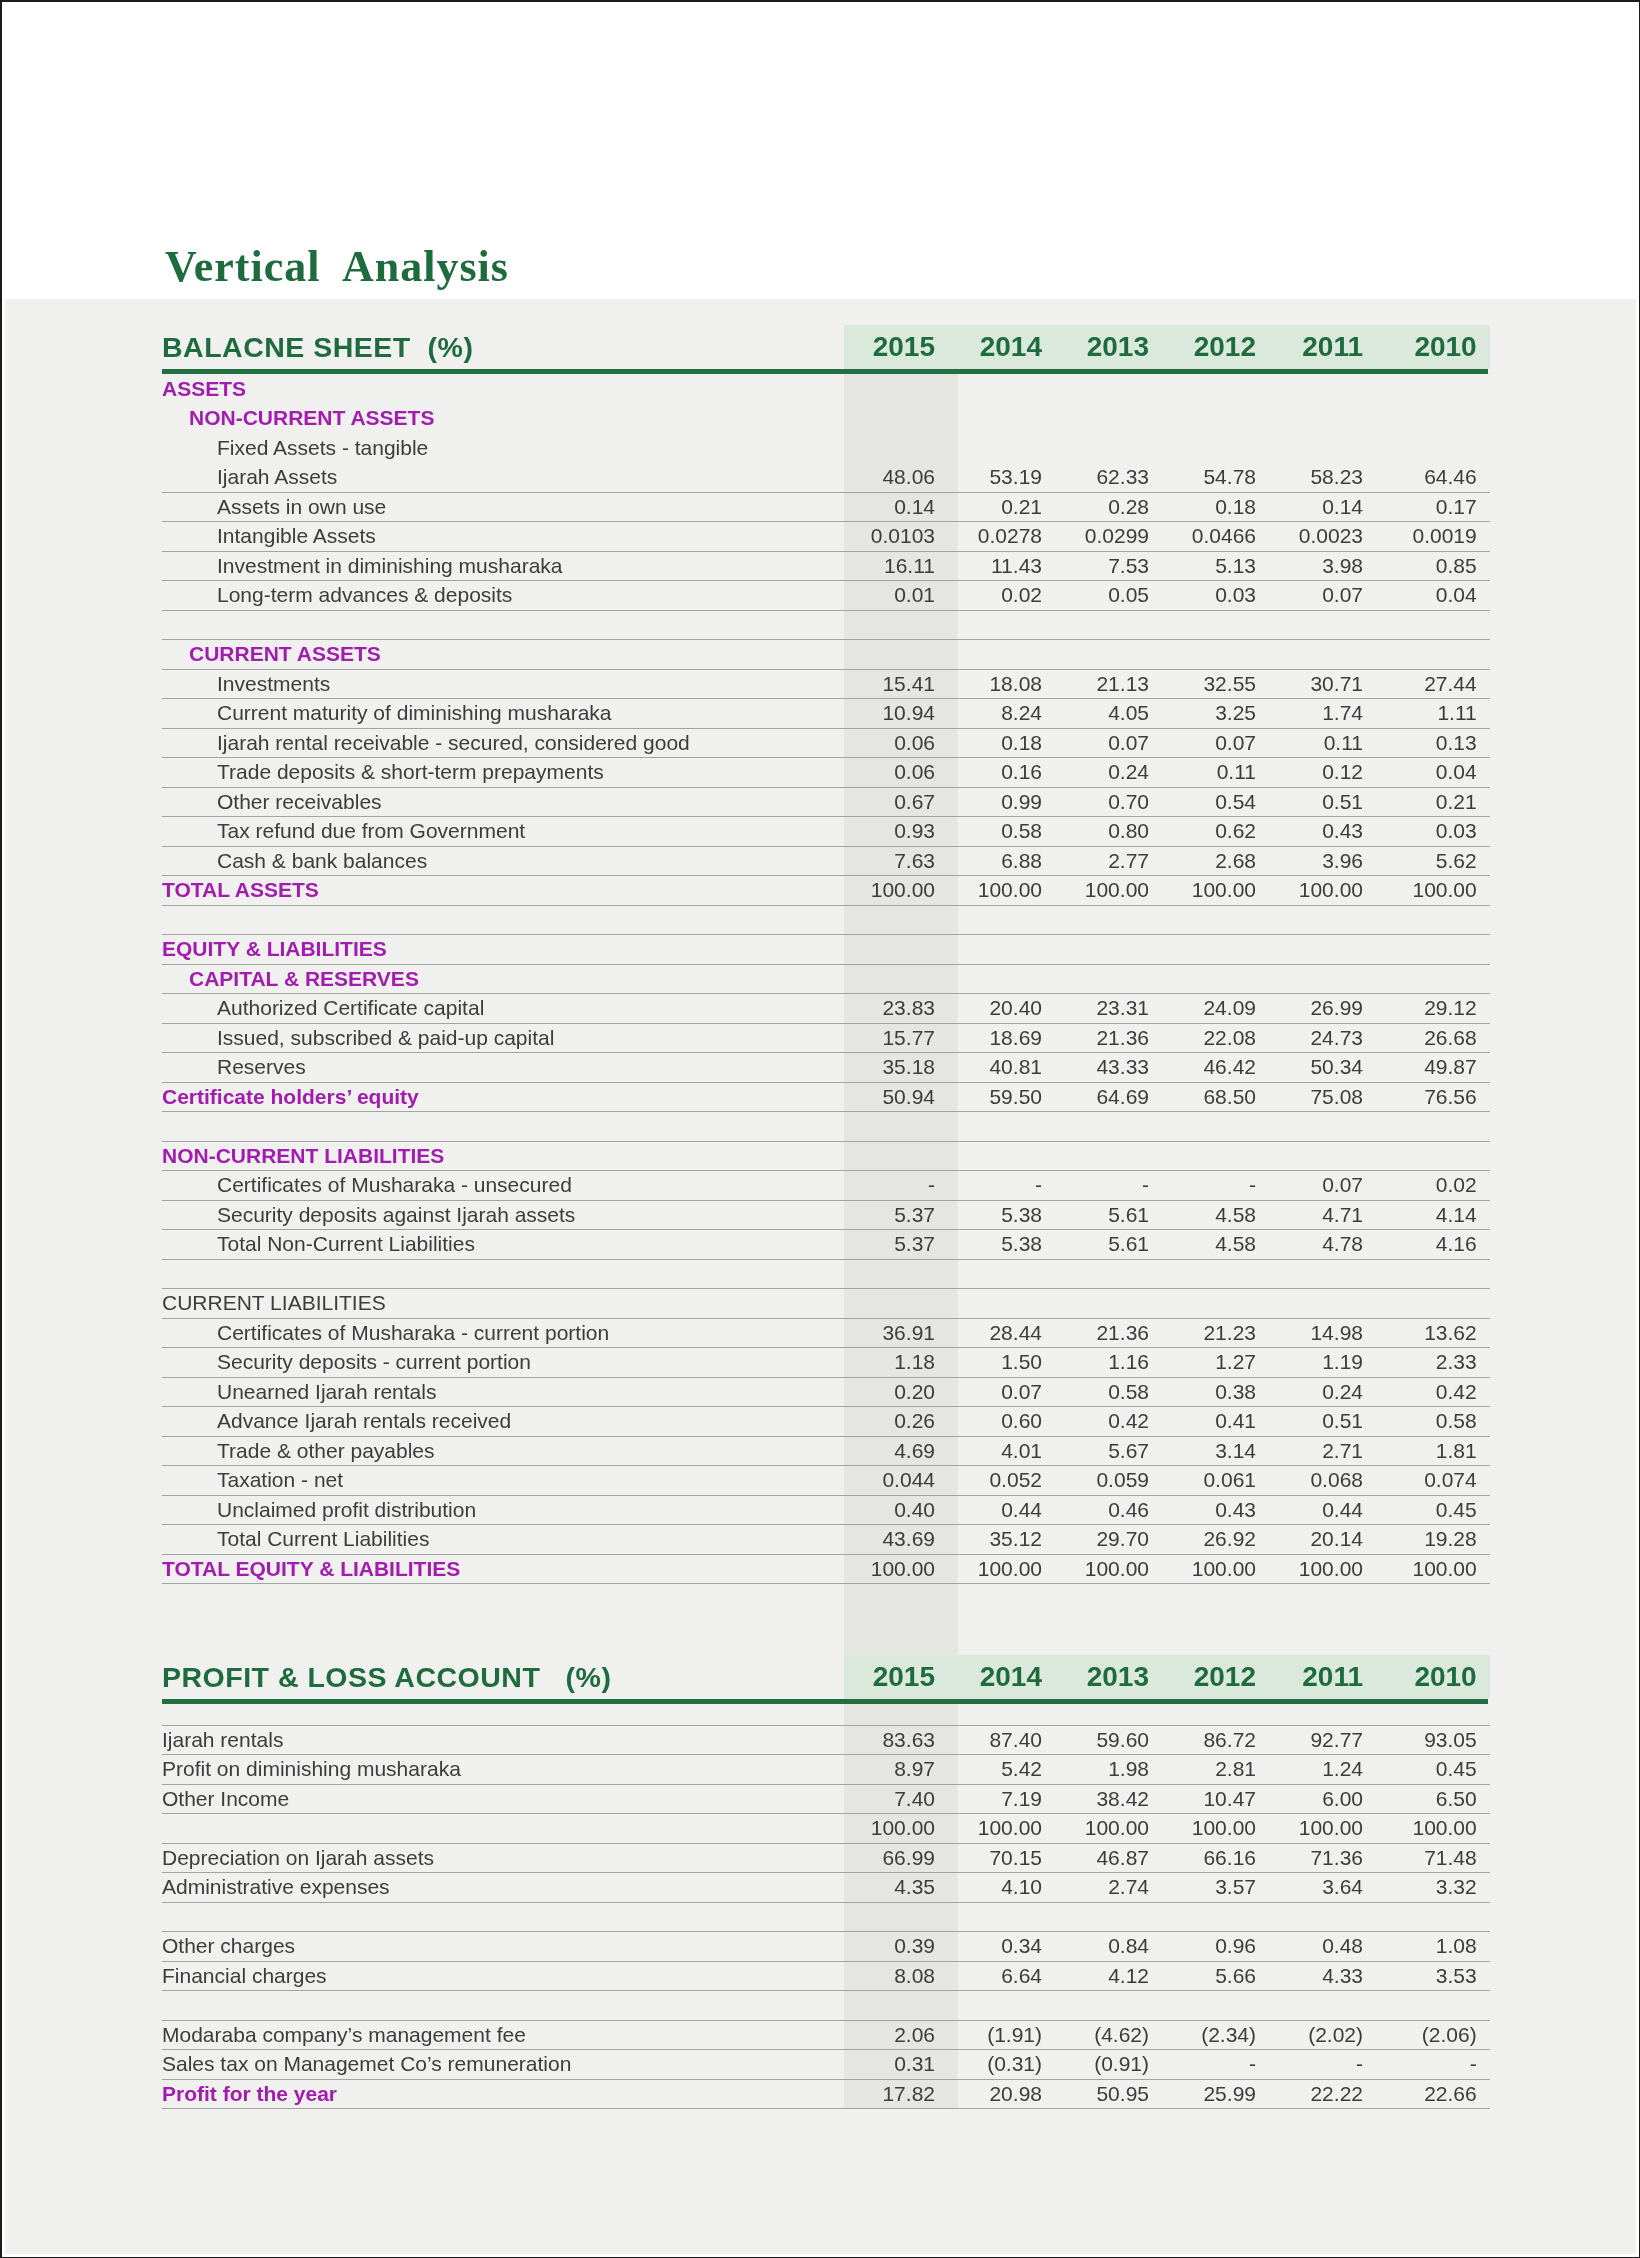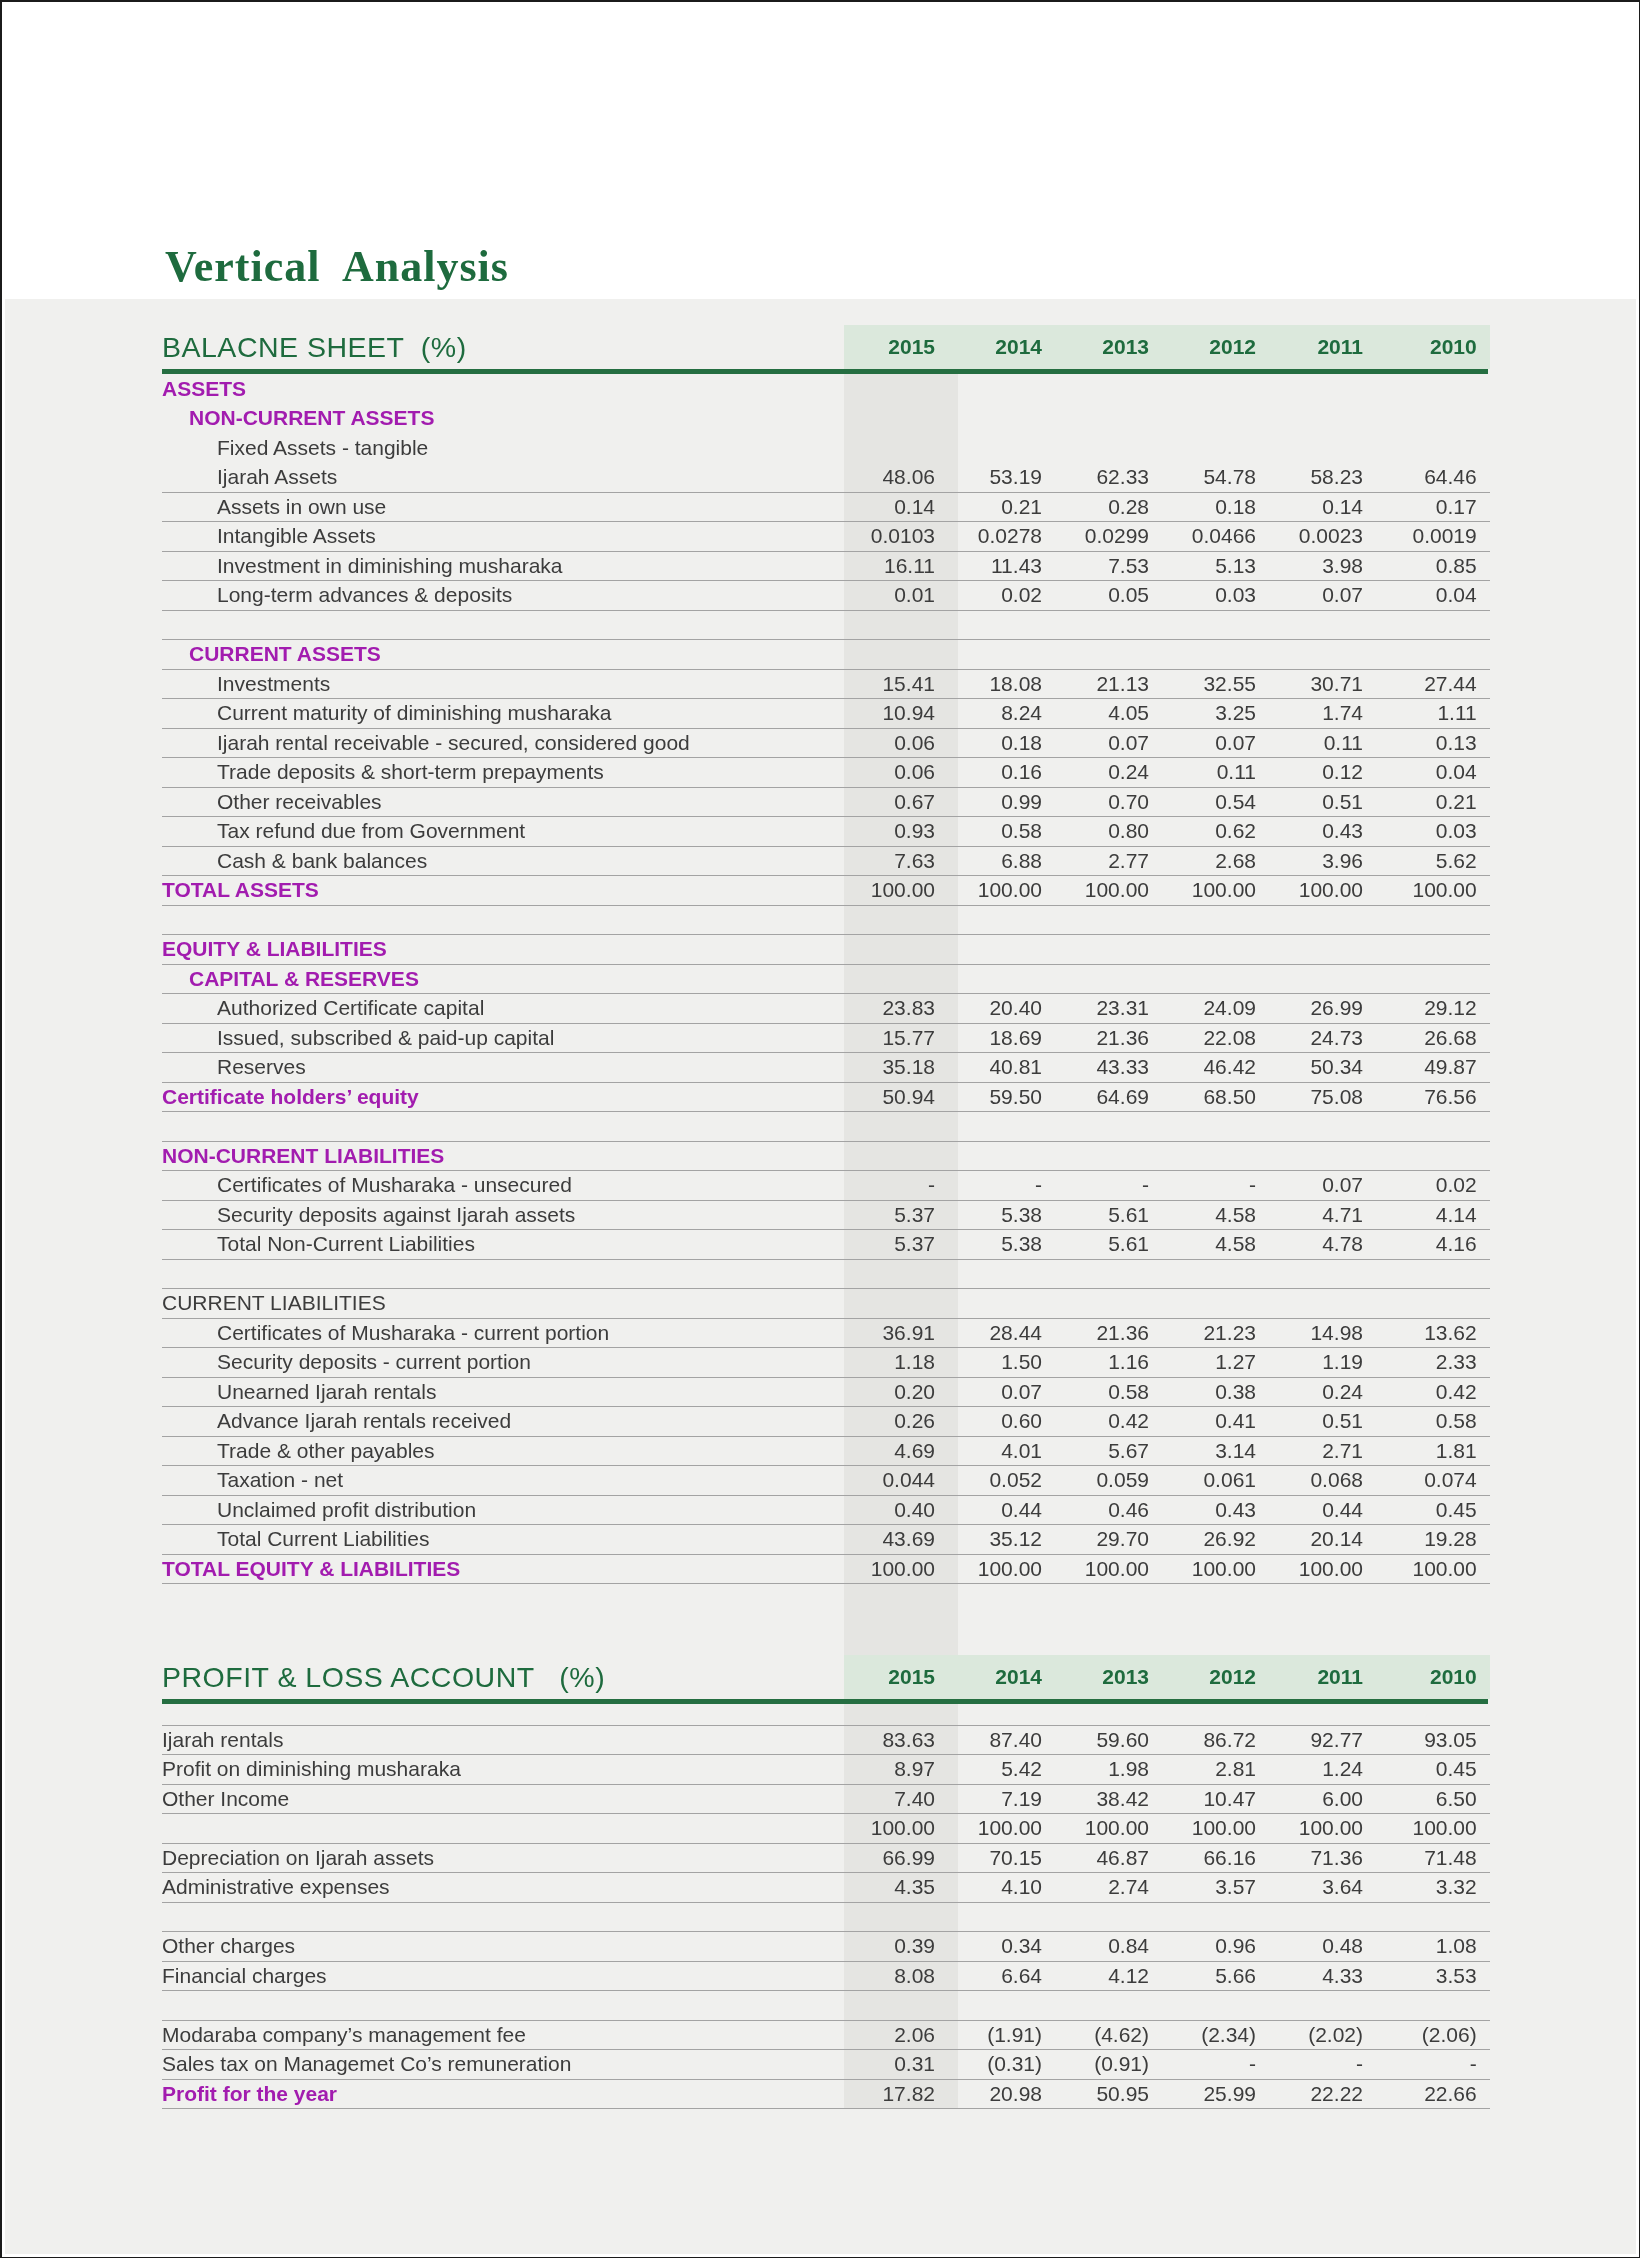--- a/index.html
+++ b/index.html
@@ -37,7 +37,7 @@
   }
   .ttitle{
     flex:0 0 682px;display:flex;align-items:center;
-    font-weight:normal;font-size:28.5px;color:#1e6b3e;
+    font-weight:bold;font-size:28.5px;color:#1e6b3e;
     letter-spacing:0.5px;white-space:pre;
   }
   .years{display:flex;background:#dbe8dc;}

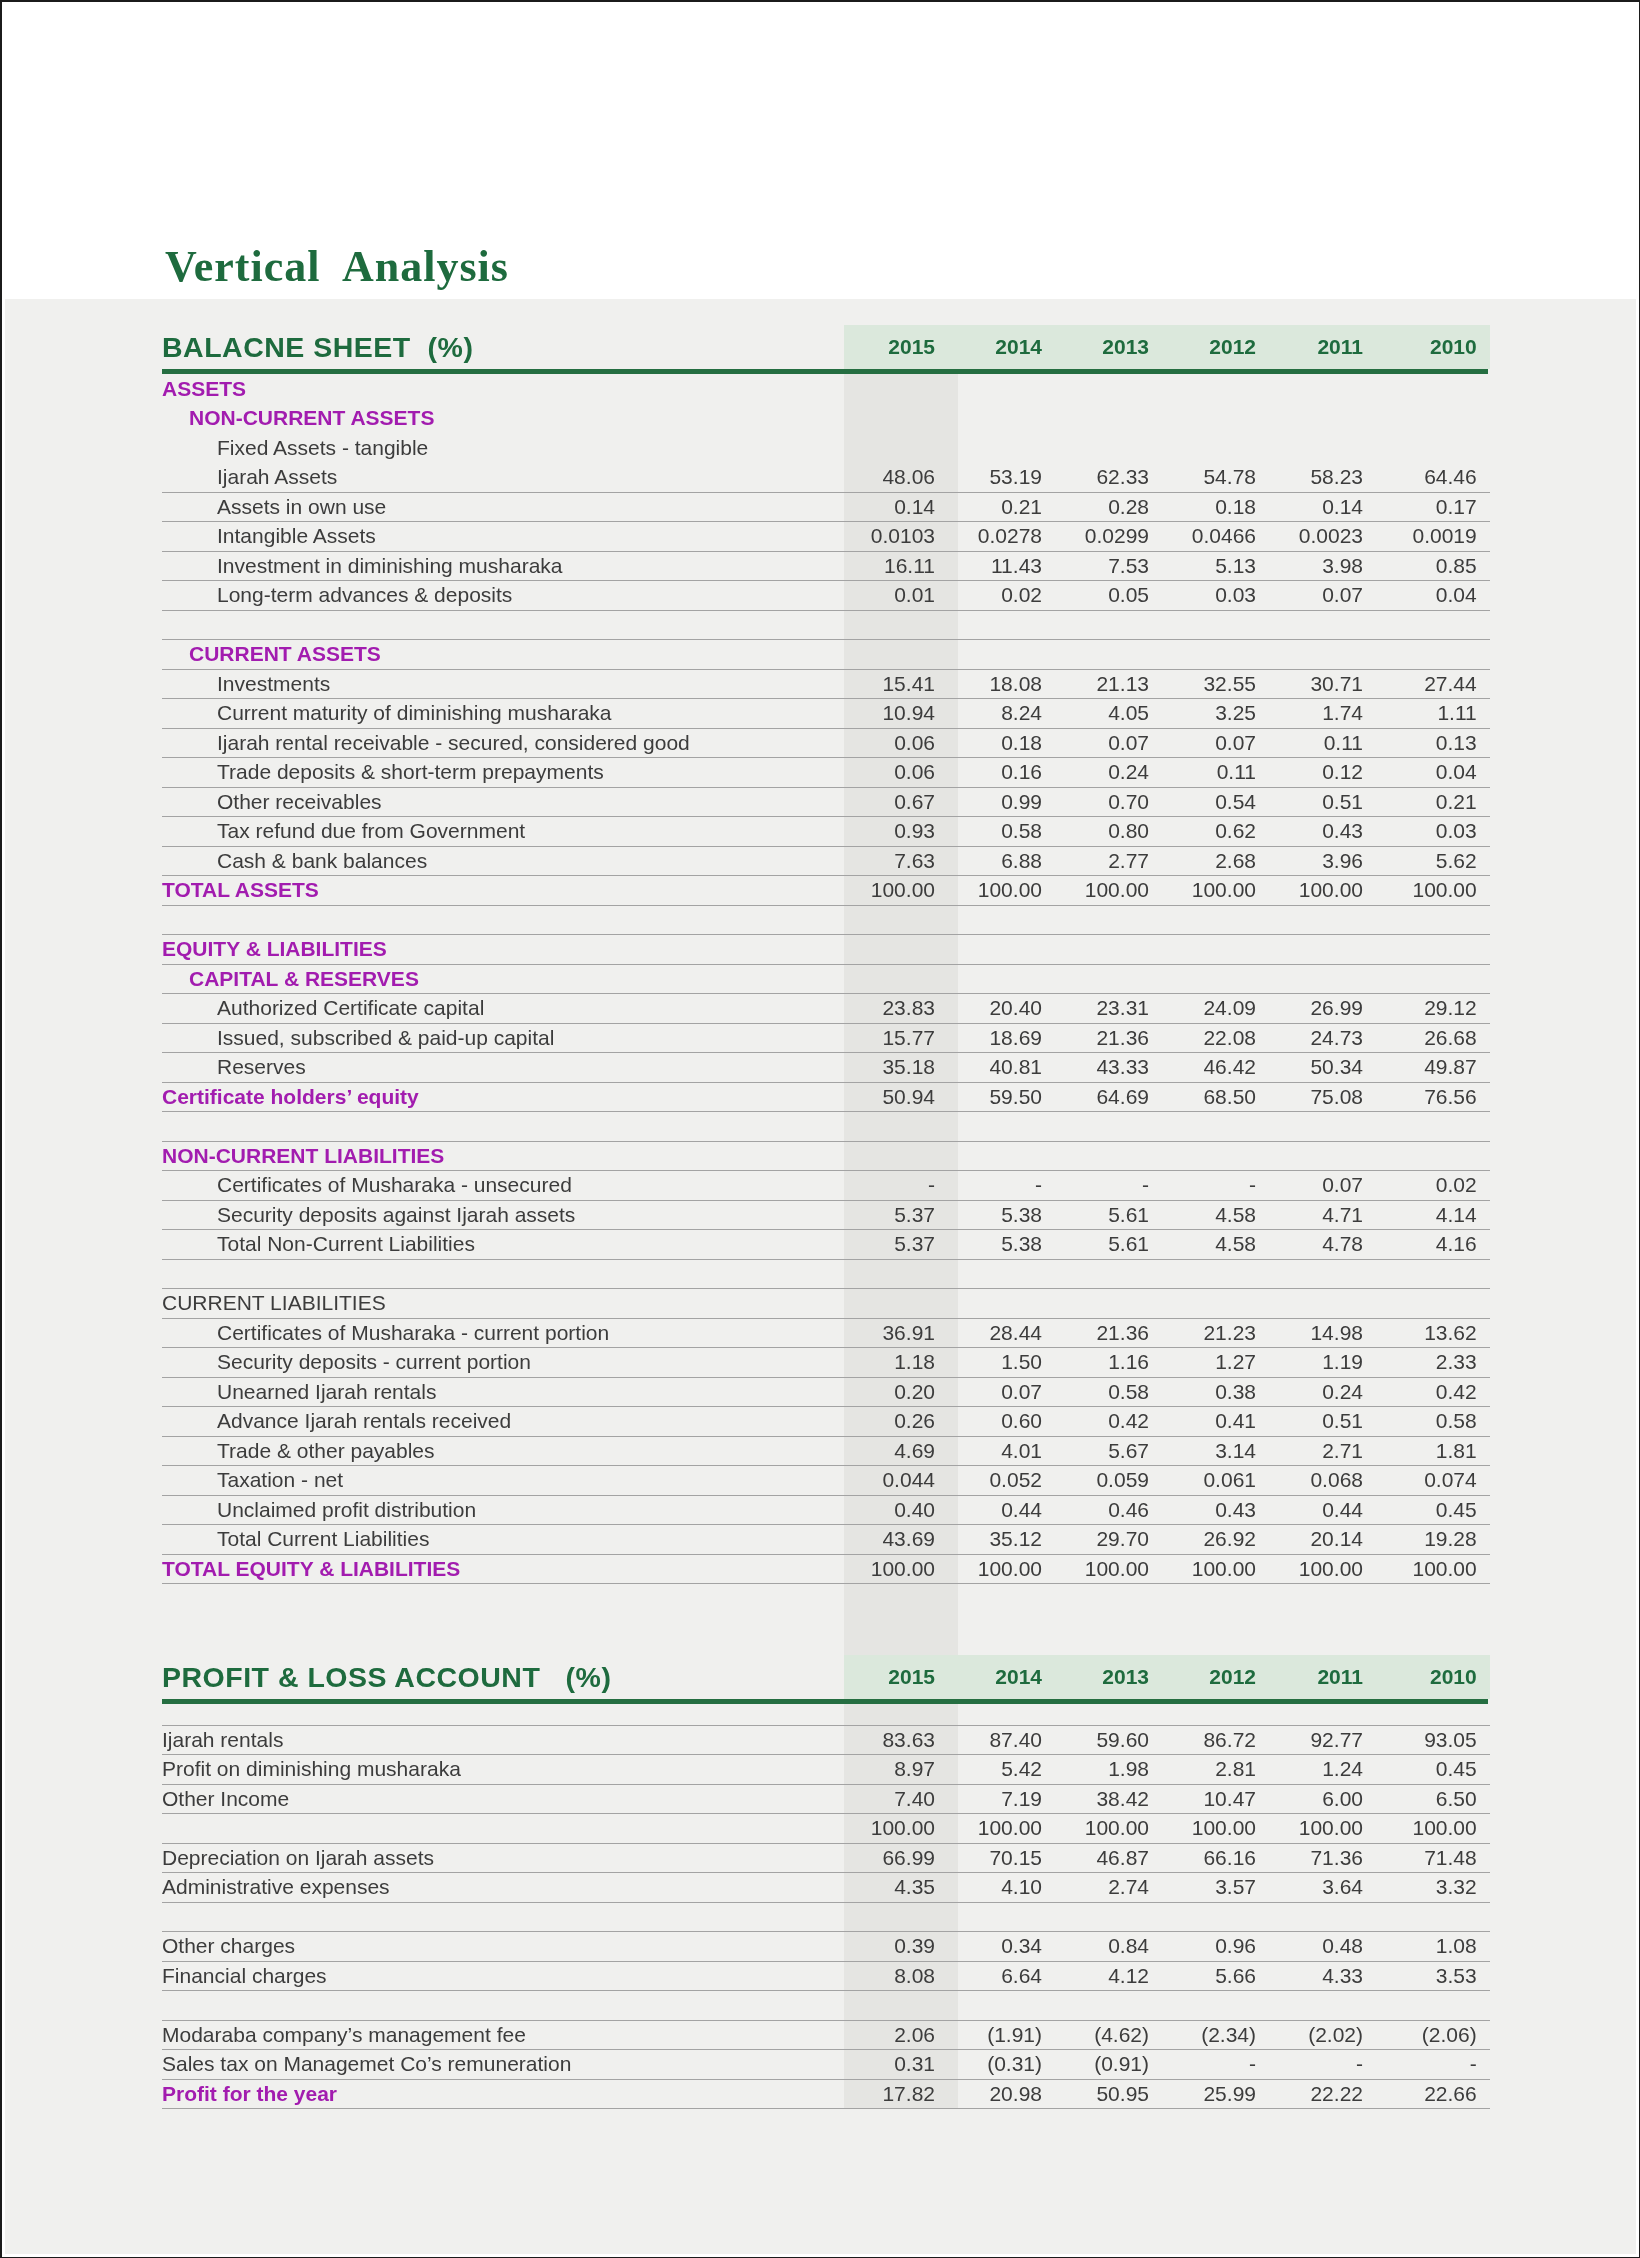--- a/index.html
+++ b/index.html
@@ -44,7 +44,7 @@
   .year-cell{
     display:flex;align-items:center;justify-content:flex-end;
     box-sizing:border-box;padding-right:23px;
-    font-weight:bold;font-size:21px;color:#1e6b3e;
+    font-weight:bold;font-size:28px;color:#1e6b3e;
   }
   .year-cell:nth-child(1){width:114px;}
   .year-cell:nth-child(2){width:107px;}

